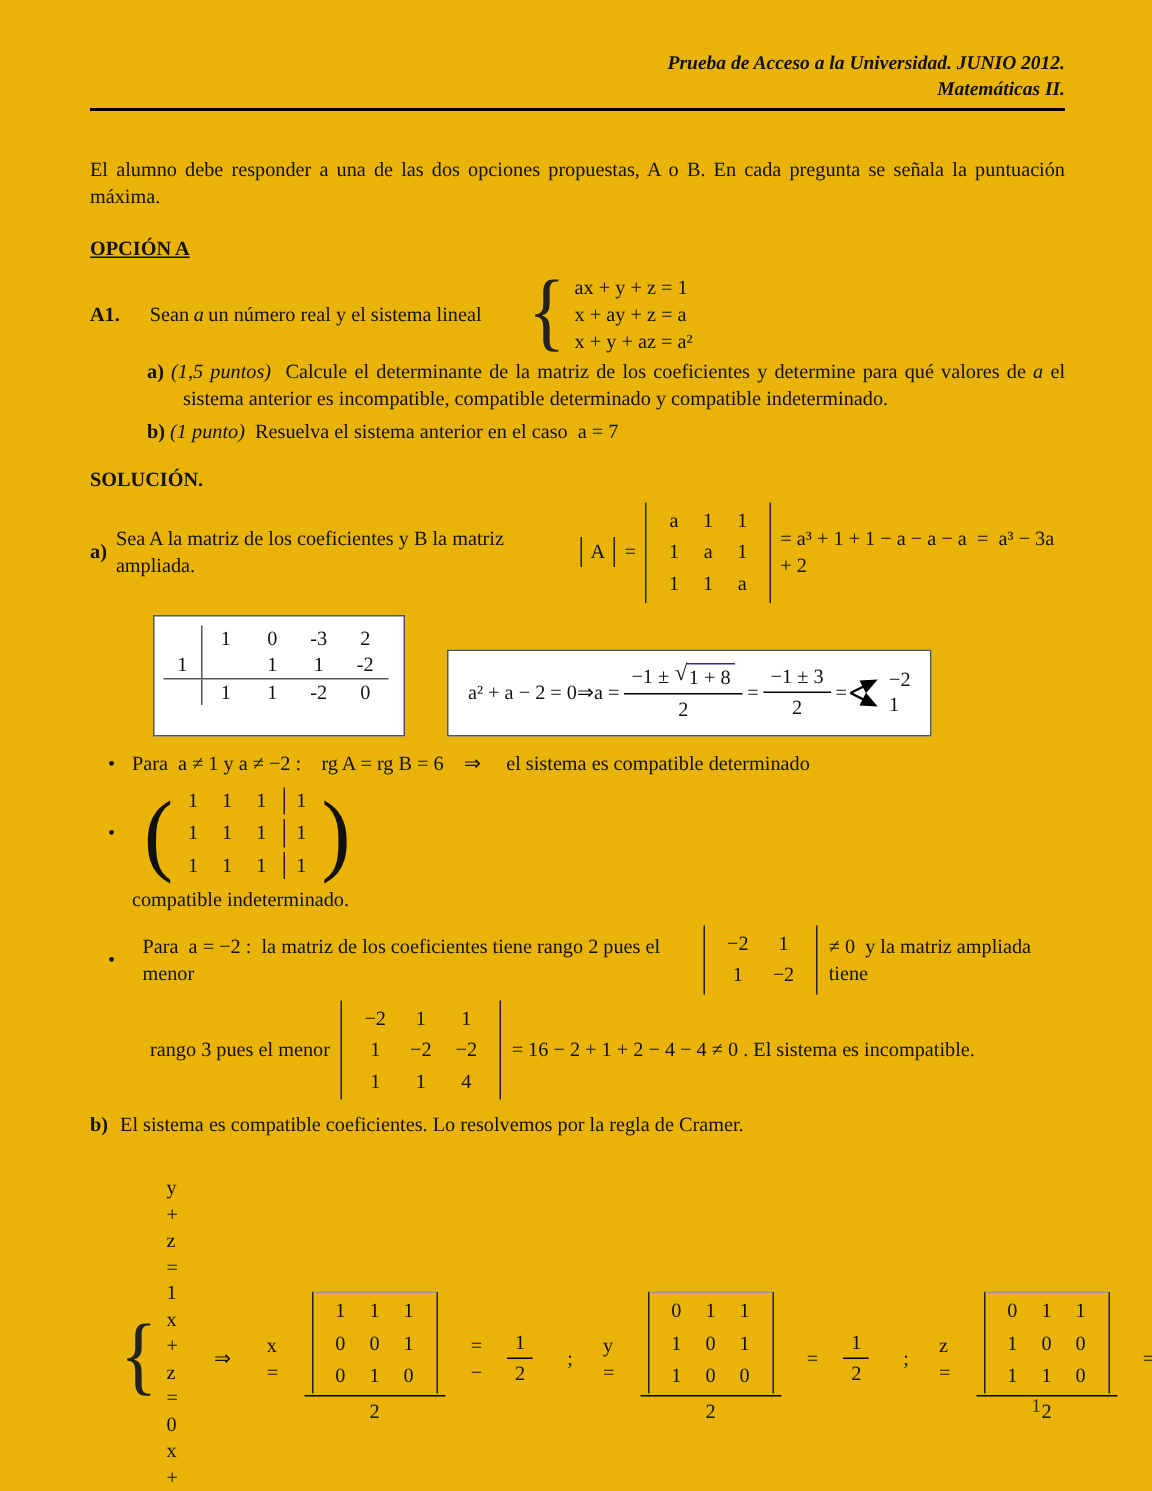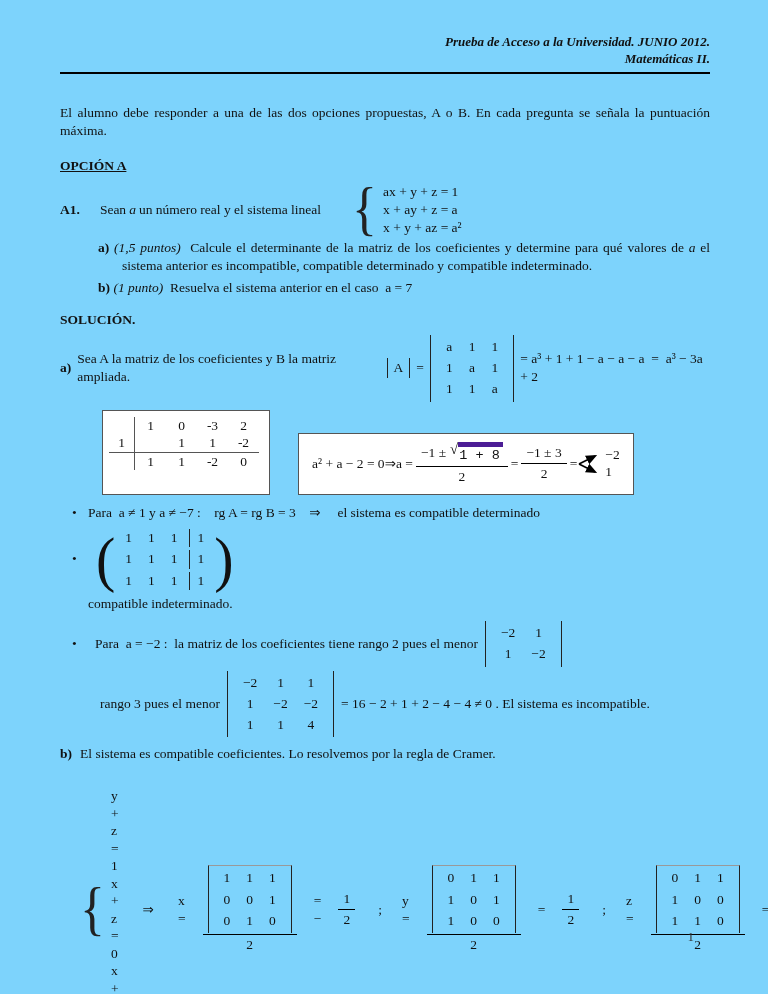--- a/index.html
+++ b/index.html
@@ -6,7 +6,7 @@
   html,body { background:#e8e8e8; }
   body { font-family:"Liberation Serif", serif; color:#111; }
   .page {
-    position:relative; width:768px; height:994px; margin:0 auto; background:#7dd3fc;
+    position:relative; width:768px; height:994px; margin:0 auto; background:#eab308;
     padding:34px 58px 0 60px; overflow:hidden; font-size:13.5px; line-height:1.35;
   }
   .b { font-weight:bold; }

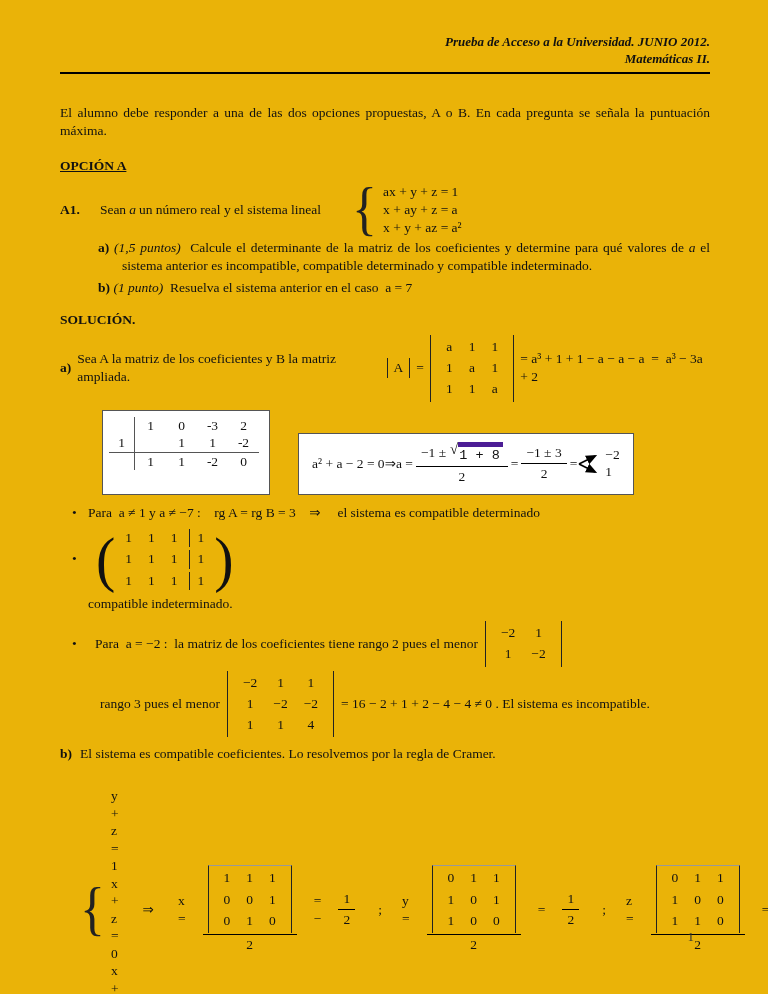--- a/index.html
+++ b/index.html
@@ -51,7 +51,7 @@
   
   .sqrt { display:inline-flex; align-items:flex-start; }
   .sqrt .sign { line-height:1.05; font-size:1.1em; }
-  .sqrt .rad { border-top:5px solid #4c1d95; padding:0 3px 0 1px;font-family:Liberation Mono, monospace; }
+  .sqrt .rad { border-top:1px solid #4c1d95; padding:0 3px 0 1px; }
   .stack { display:inline-flex; flex-direction:column; line-height:1.25; }
   .bullet-row { display:flex; align-items:center; margin-left:12px; }
   .bullet-dot { width:16px; flex:none; }

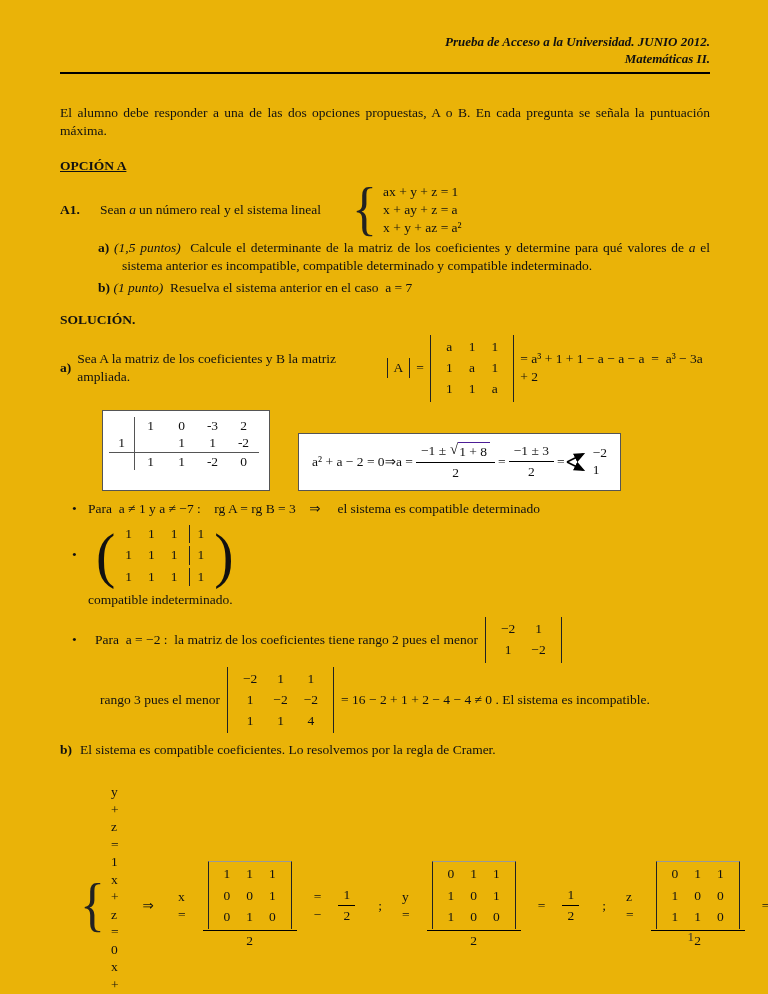--- a/index.html
+++ b/index.html
@@ -177,7 +177,7 @@
 
   <div class="bullet-row" style="margin-top:9px;">
     <span class="bullet-dot">•</span>
-    <span class="pre">Para  a ≠ 1 y a ≠ −7 :    rg A = rg B = 3    ⇒     el sistema es compatible determinado</span>
+    <span class="pre">Para  a ≠ 1 y a ≠ −2 :    rg A = rg B = 6    ⇒     el sistema es compatible determinado</span>
   </div>
 
   <div class="bullet-row" style="margin-top:5px; gap:8px;">

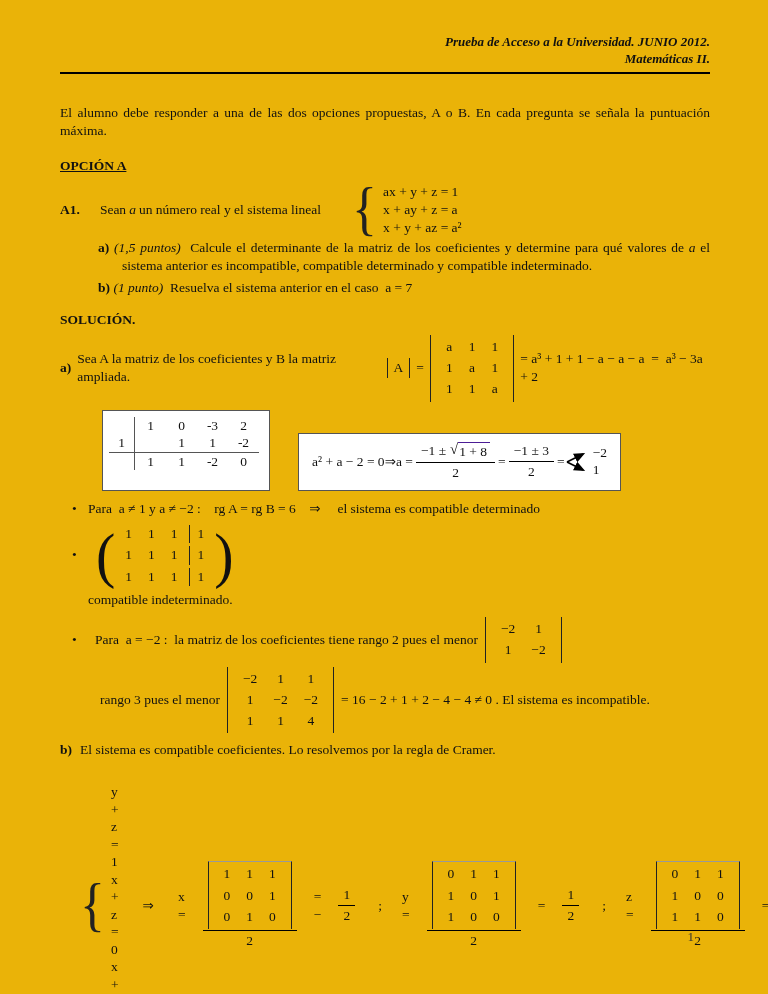--- a/index.html
+++ b/index.html
@@ -212,6 +212,7 @@
         <span class="cell">1</span>
         <span class="cell">−2</span>
       </span>
+    <span class="pre">≠ 0  y la matriz ampliada tiene</span>
   </div>
   <div class="row" style="margin-left:40px; margin-top:4px; gap:7px;">
     <span>rango 3 pues el menor</span>

